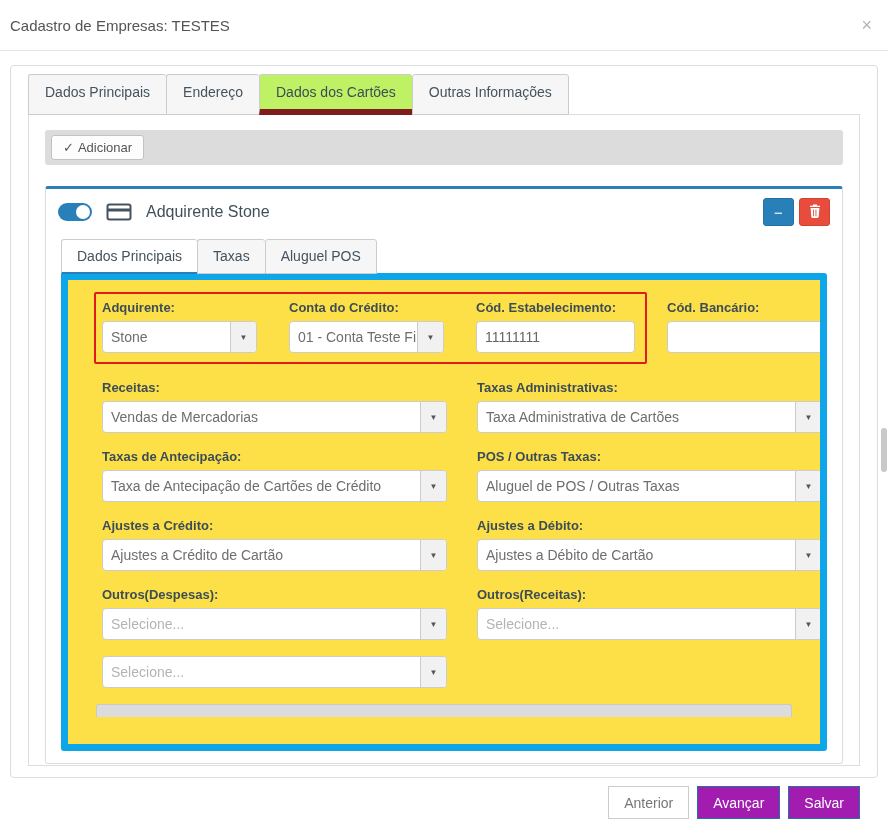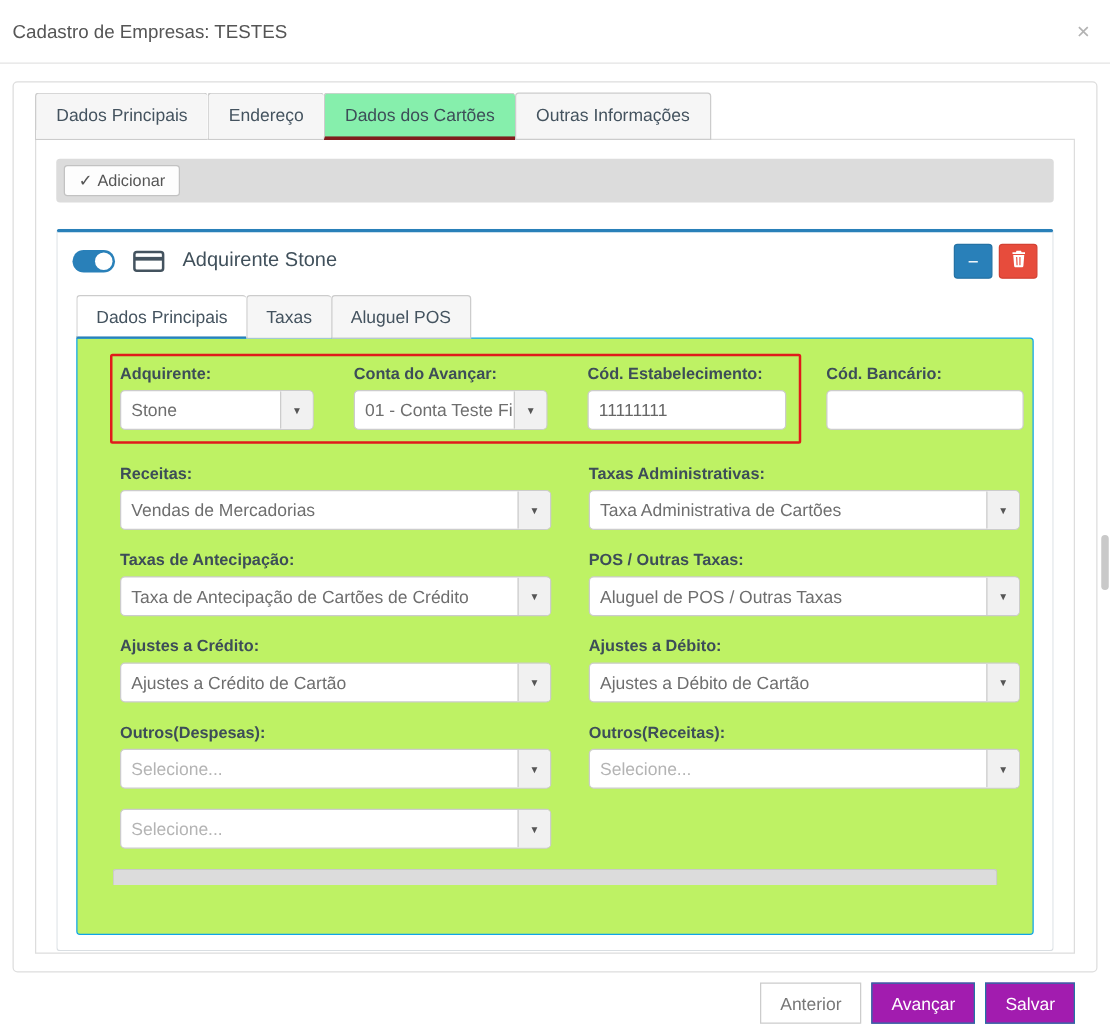--- a/index.html
+++ b/index.html
@@ -37,7 +37,7 @@
   }
   .tab:last-child{ border-right:1px solid #ccc; }
   .tab.active{
-    background:#86efac; border-bottom:3px solid #7f1d1d; color:#3d4d58;
+    background:#bef264; border-bottom:6px solid #7f1d1d; color:#3d4d58;
   }
 
   .tab-content{

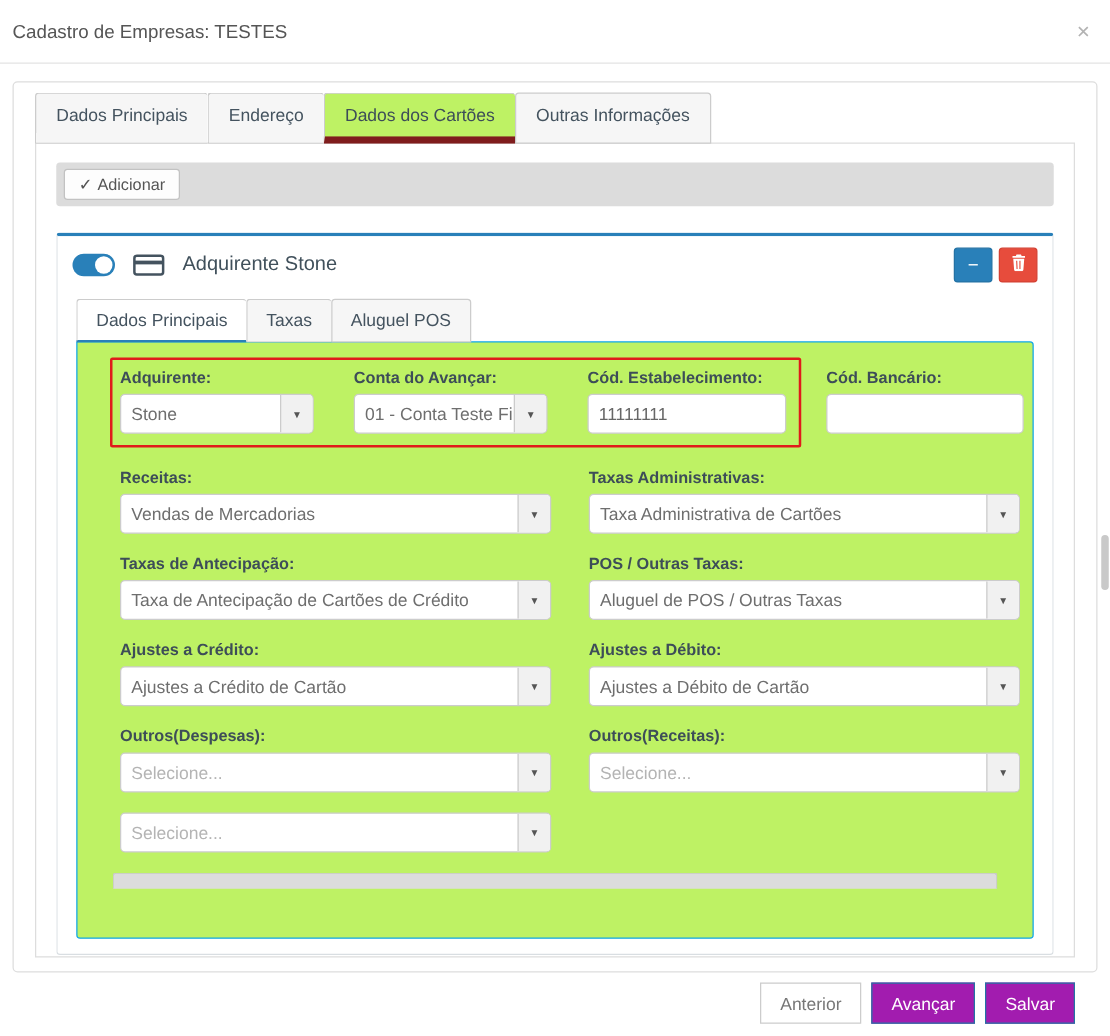--- a/index.html
+++ b/index.html
@@ -92,9 +92,9 @@
   .subtab.active{ background:#fff; border-bottom:2px solid #2980b9; }
 
   .form-panel{
-    border:1px solid #0ea5e9; border-radius:0 3px 3px 3px;
+    border:7px solid #0ea5e9; border-radius:0 3px 3px 3px;
     padding:12px 26px 16px; height:478px; position:relative;
-    z-index:1; background:#bef264; overflow:hidden;
+    z-index:1; background:#fde047; overflow:hidden;
   }
 
   

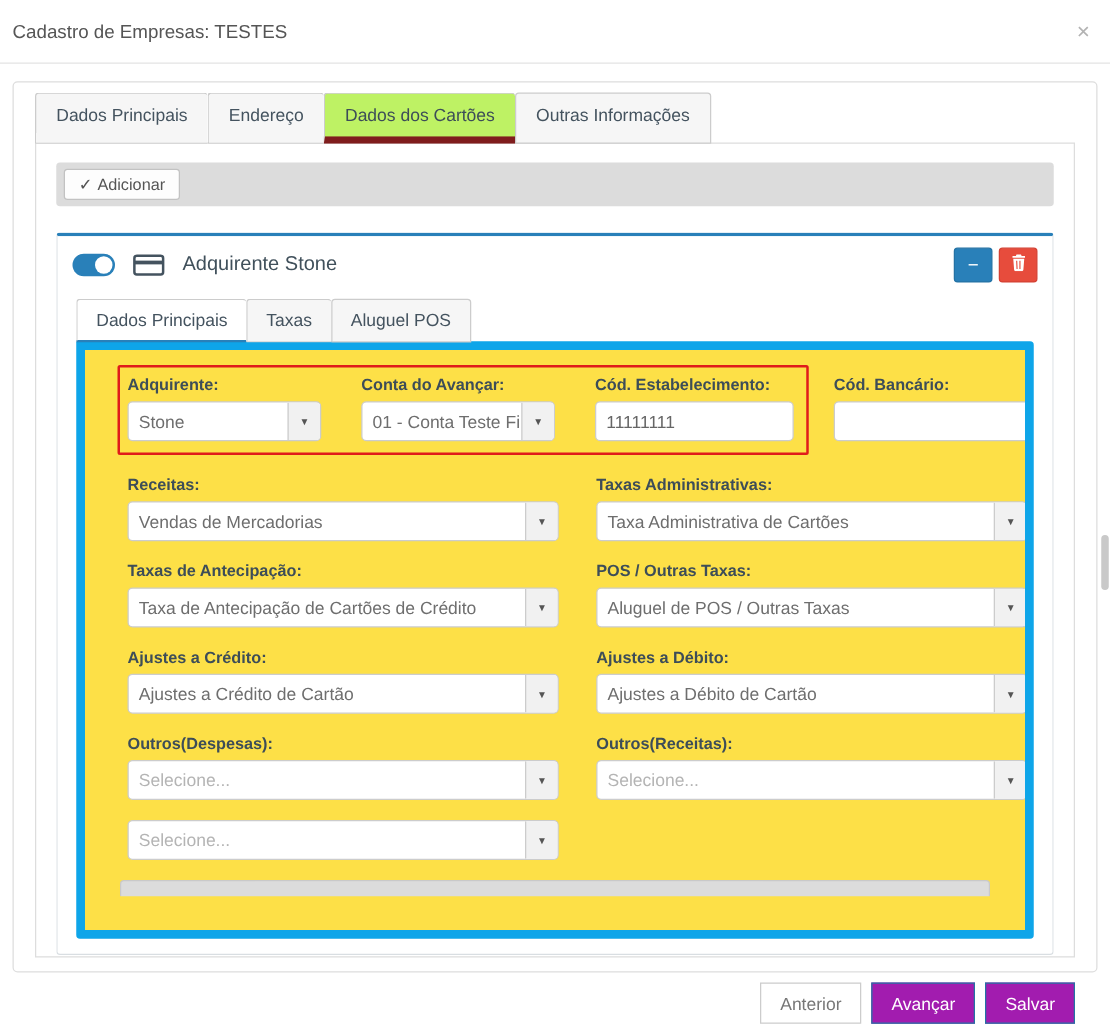--- a/index.html
+++ b/index.html
@@ -232,7 +232,7 @@
                   </div>
                 </div>
                 <div class="field">
-                  <label>Conta do Avançar:</label>
+                  <label>Conta do Crédito:</label>
                   <div class="select w-sm">
                     <span class="select-value">01 - Conta Teste Fi</span>
                     <span class="select-caret">

